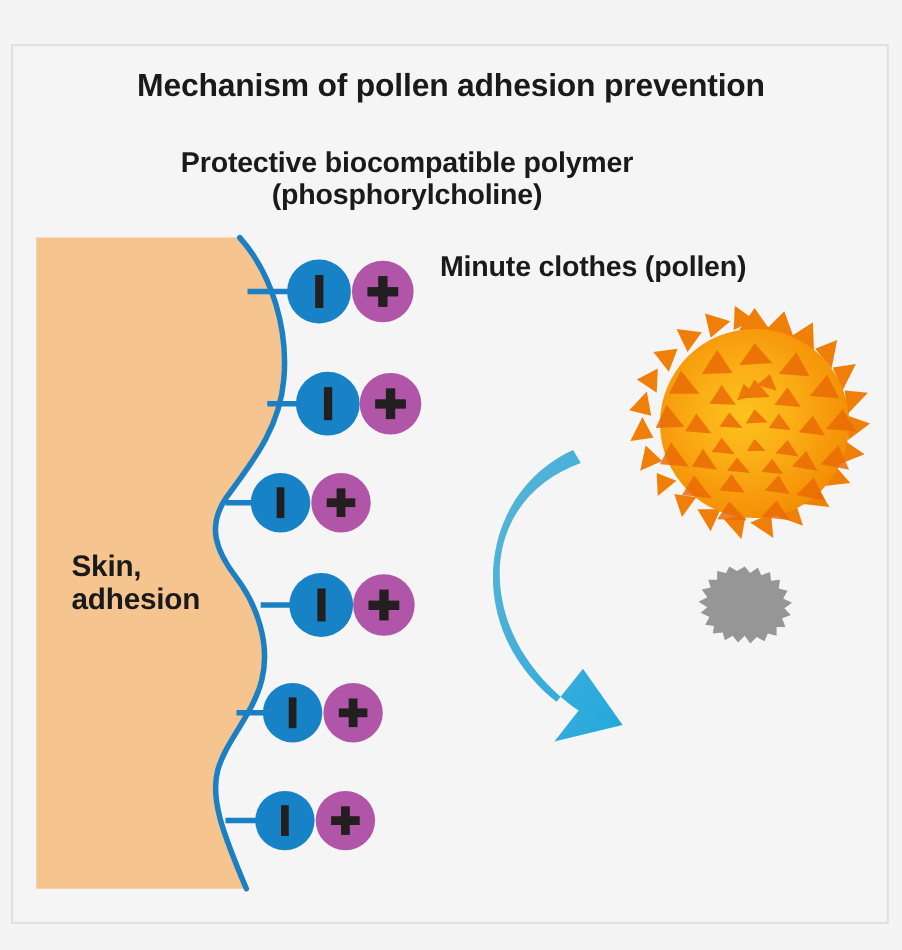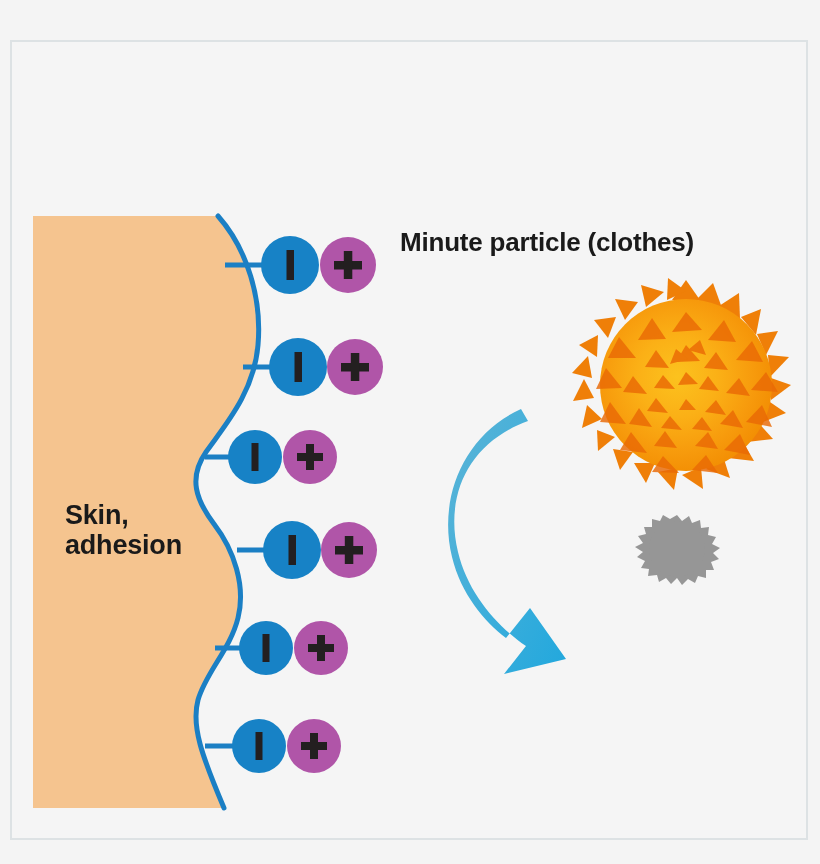--- a/index.html
+++ b/index.html
@@ -266,6 +266,7 @@
 
   </svg>
 
+  <div class="label" id="title-main">Mechanism of pollen adhesion prevention</div>
 
 
   <div class="label" id="label-particle">Minute particle (clothes)</div>

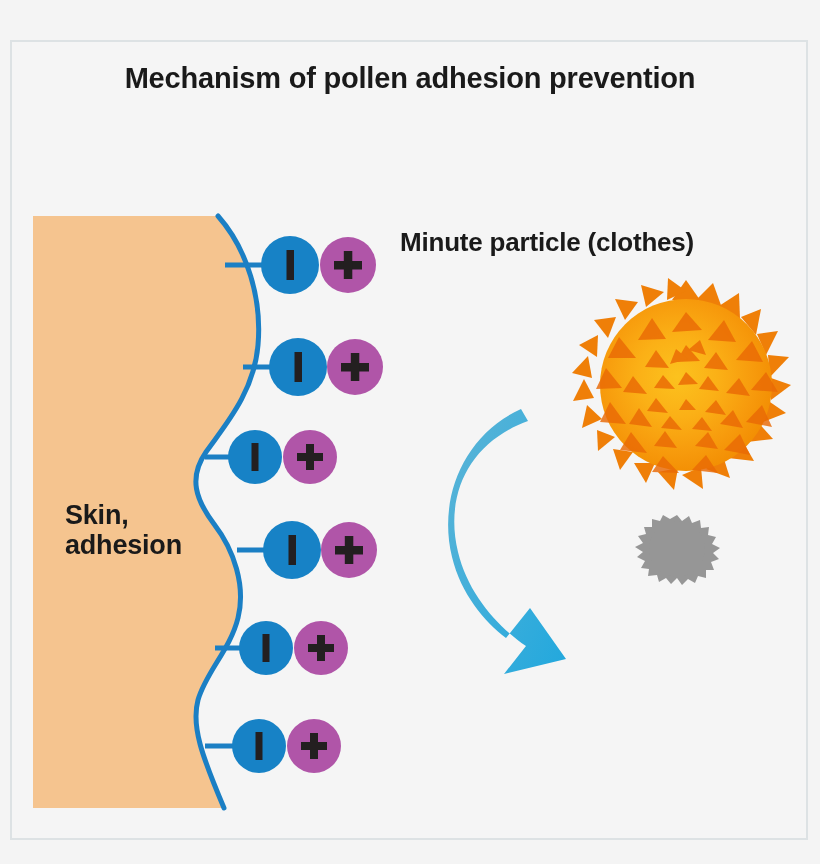--- a/index.html
+++ b/index.html
@@ -268,6 +268,8 @@
 
   <div class="label" id="title-main">Mechanism of pollen adhesion prevention</div>
 
+  <div class="label" id="label-polymer">Protective biocompatible polymer
+(phosphorylcholine)</div>
 
   <div class="label" id="label-particle">Minute particle (clothes)</div>
 

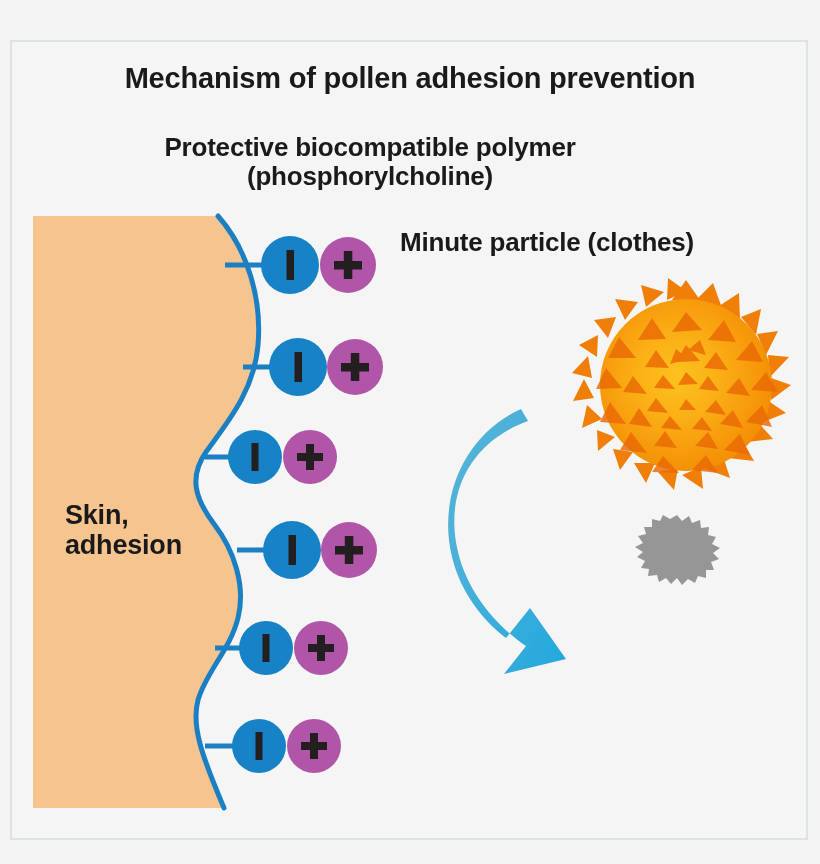--- a/index.html
+++ b/index.html
@@ -271,7 +271,7 @@
   <div class="label" id="label-polymer">Protective biocompatible polymer
 (phosphorylcholine)</div>
 
-  <div class="label" id="label-particle">Minute particle (clothes)</div>
+  <div class="label" id="label-particle">Minute clothes (pollen)</div>
 
   <div class="label" id="label-skin">Skin,
 adhesion</div>

